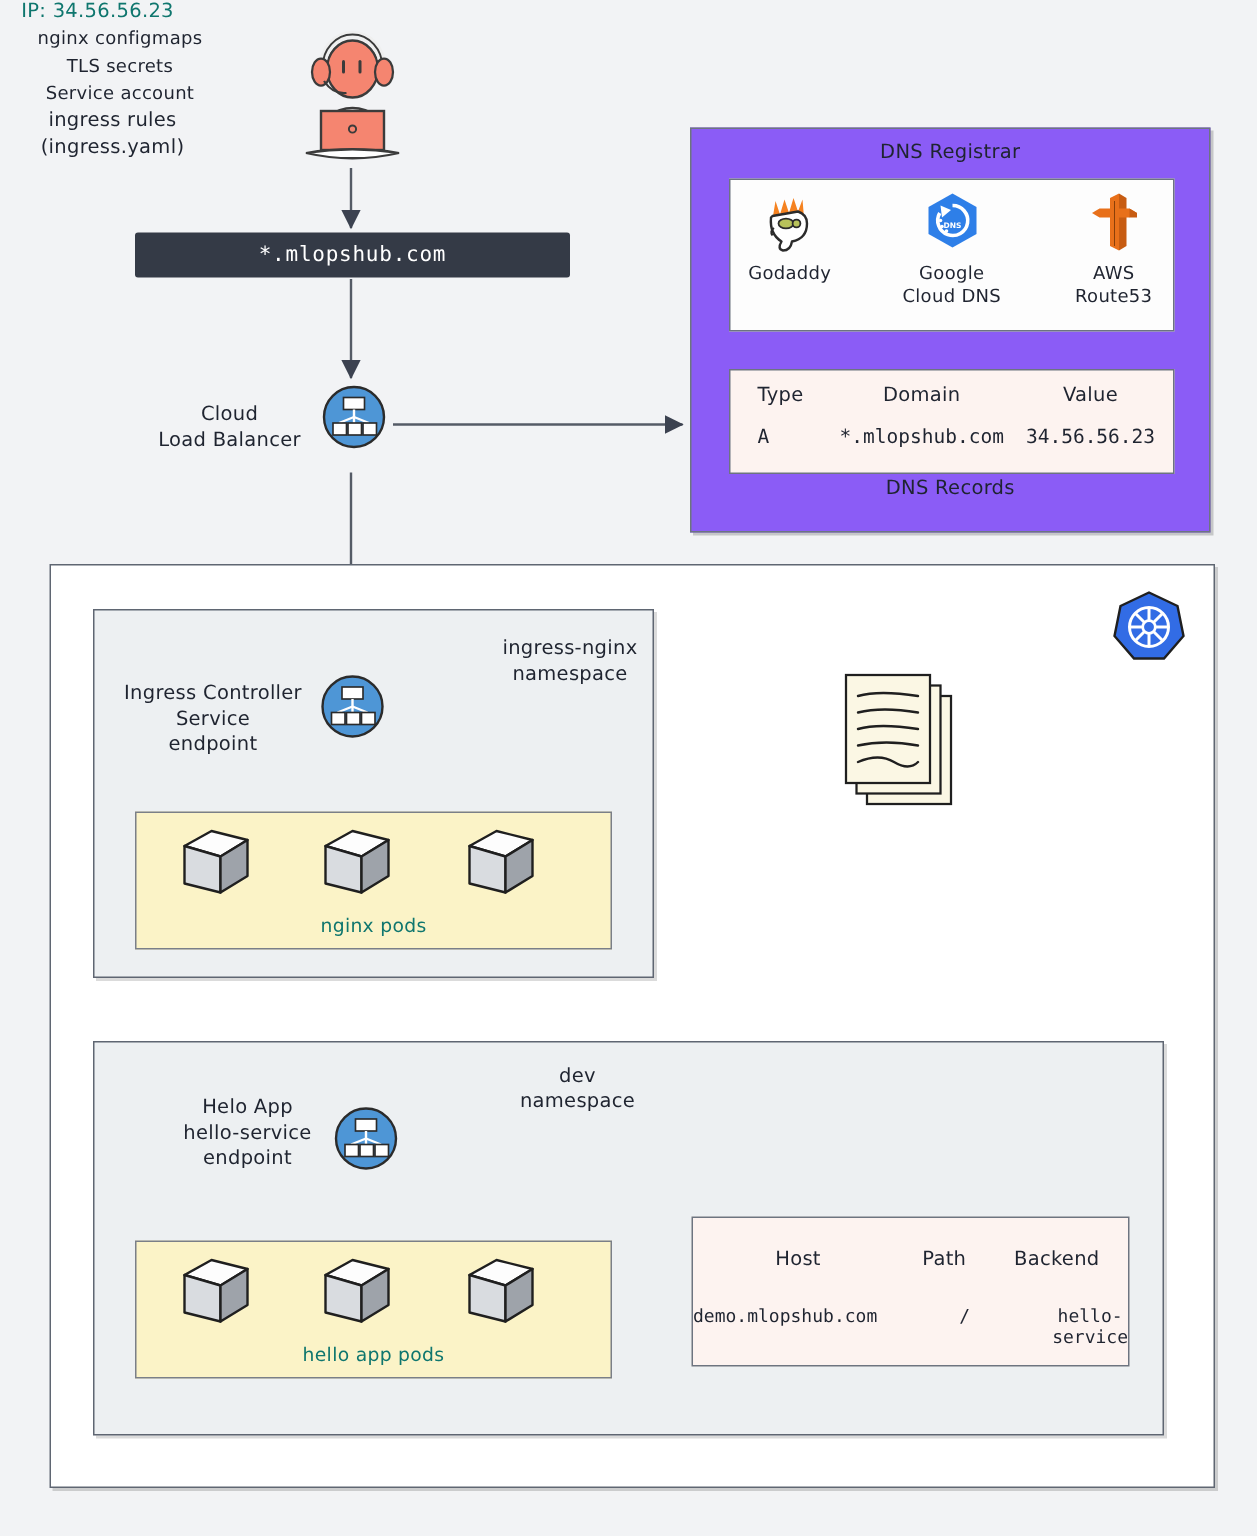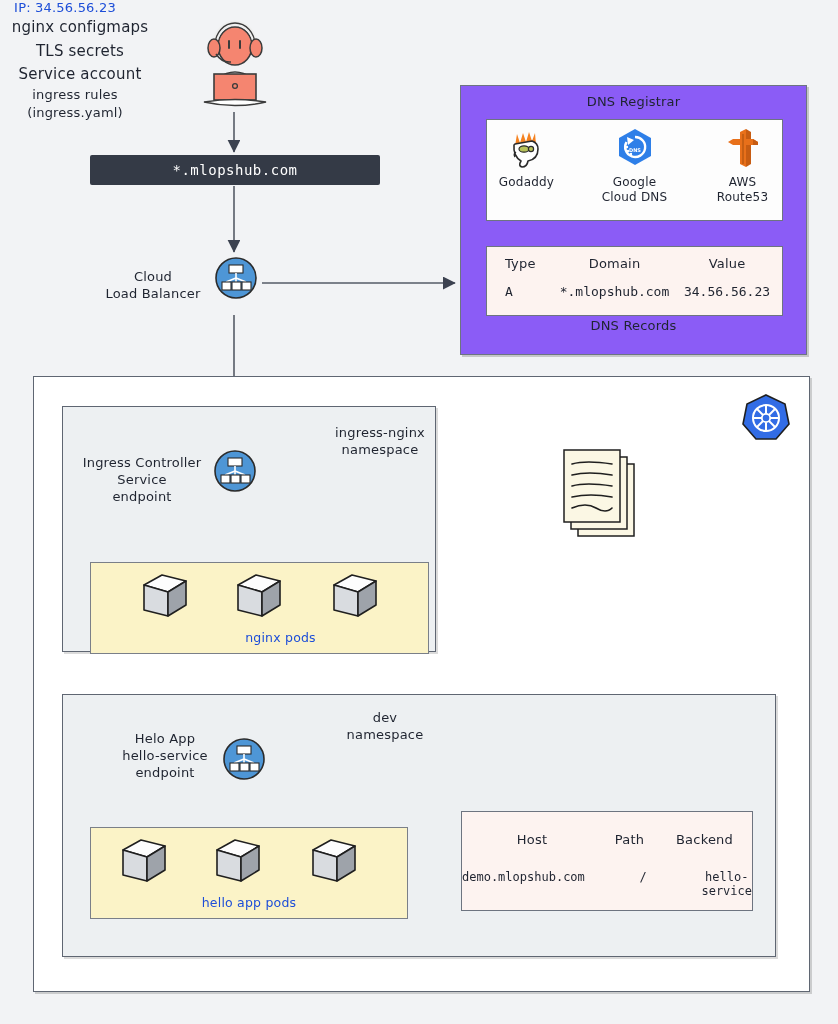--- a/index.html
+++ b/index.html
@@ -38,7 +38,7 @@
     color: #1f2430;
     text-align: center;
   }
-  .blue { color: #1d4ed8; }
+  .blue { color: #0f766e; }
   
   #domain-bar {
     left: 90px; top: 155px;

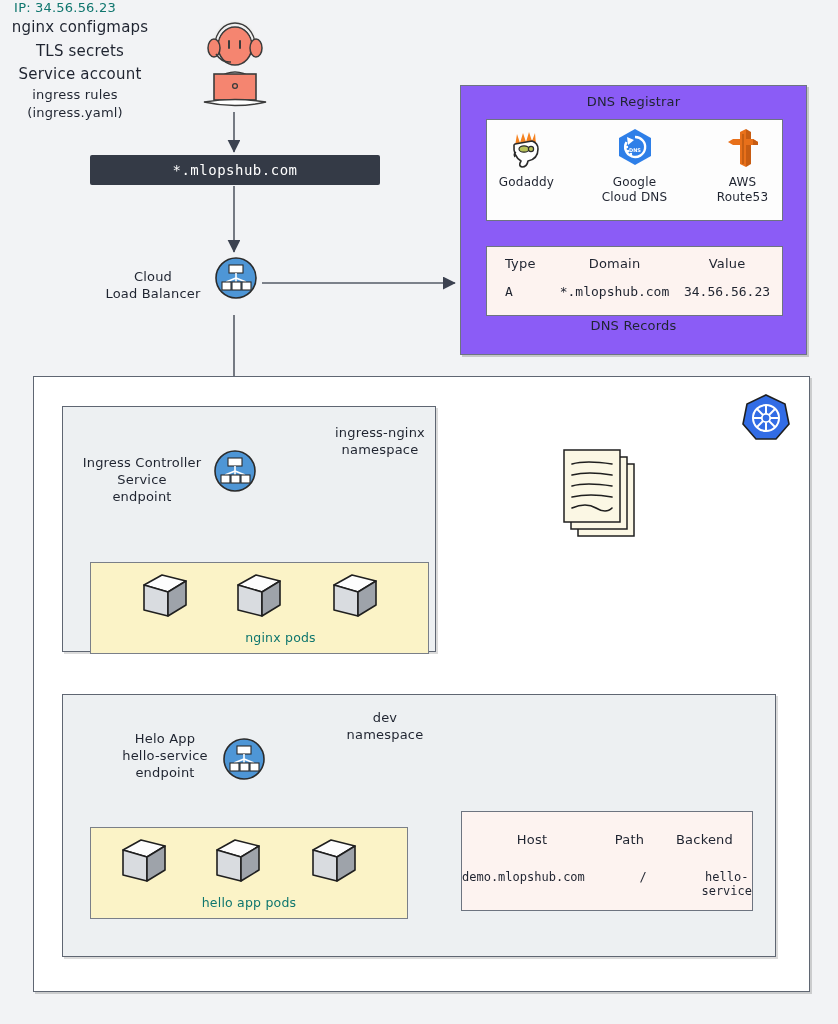--- a/index.html
+++ b/index.html
@@ -138,7 +138,7 @@
   #ic-label       { left: 72px; top: 454px; width: 140px; }
   #hello-label    { left: 100px; top: 730px; width: 130px; }
   #ip-label       { left: 290px; top: 258px; width: 130px; font-size: 13px; text-align: center; }
-  #cfg-label      { left: 640px; top: 467px; width: 160px; font-size: 15px; text-align: center; line-height: 1.55; }
+  #cfg-label      { left: 640px; top: 467px; width: 160px; font-size: 12px; text-align: center; line-height: 1.55; }
   #ingress-rules-label { left: 620px; top: 757px; width: 150px; font-size: 13px; text-align: center; line-height: 1.35; }
   
   #ingress-rules-table {

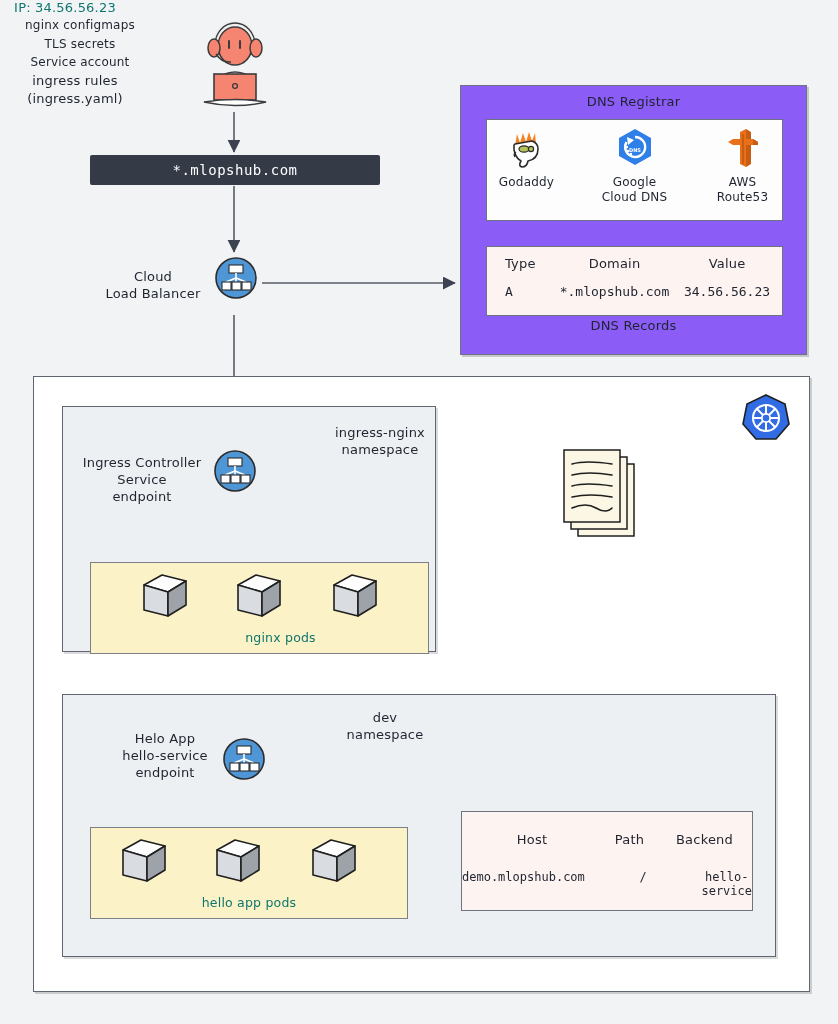--- a/index.html
+++ b/index.html
@@ -123,7 +123,7 @@
     background: #fbf3c7;
     border: 1px solid #7a7f88;
   }
-  #pods-nginx { left: 90px; top: 562px; width: 316px; height: 90px; padding-left: 21px; }
+  #pods-nginx { left: 90px; top: 541px; width: 316px; height: 90px; }
   #pods-hello { left: 90px; top: 827px; width: 316px; height: 90px; }
   .pods-caption {
     position: absolute; width: 100%; bottom: 7px;

